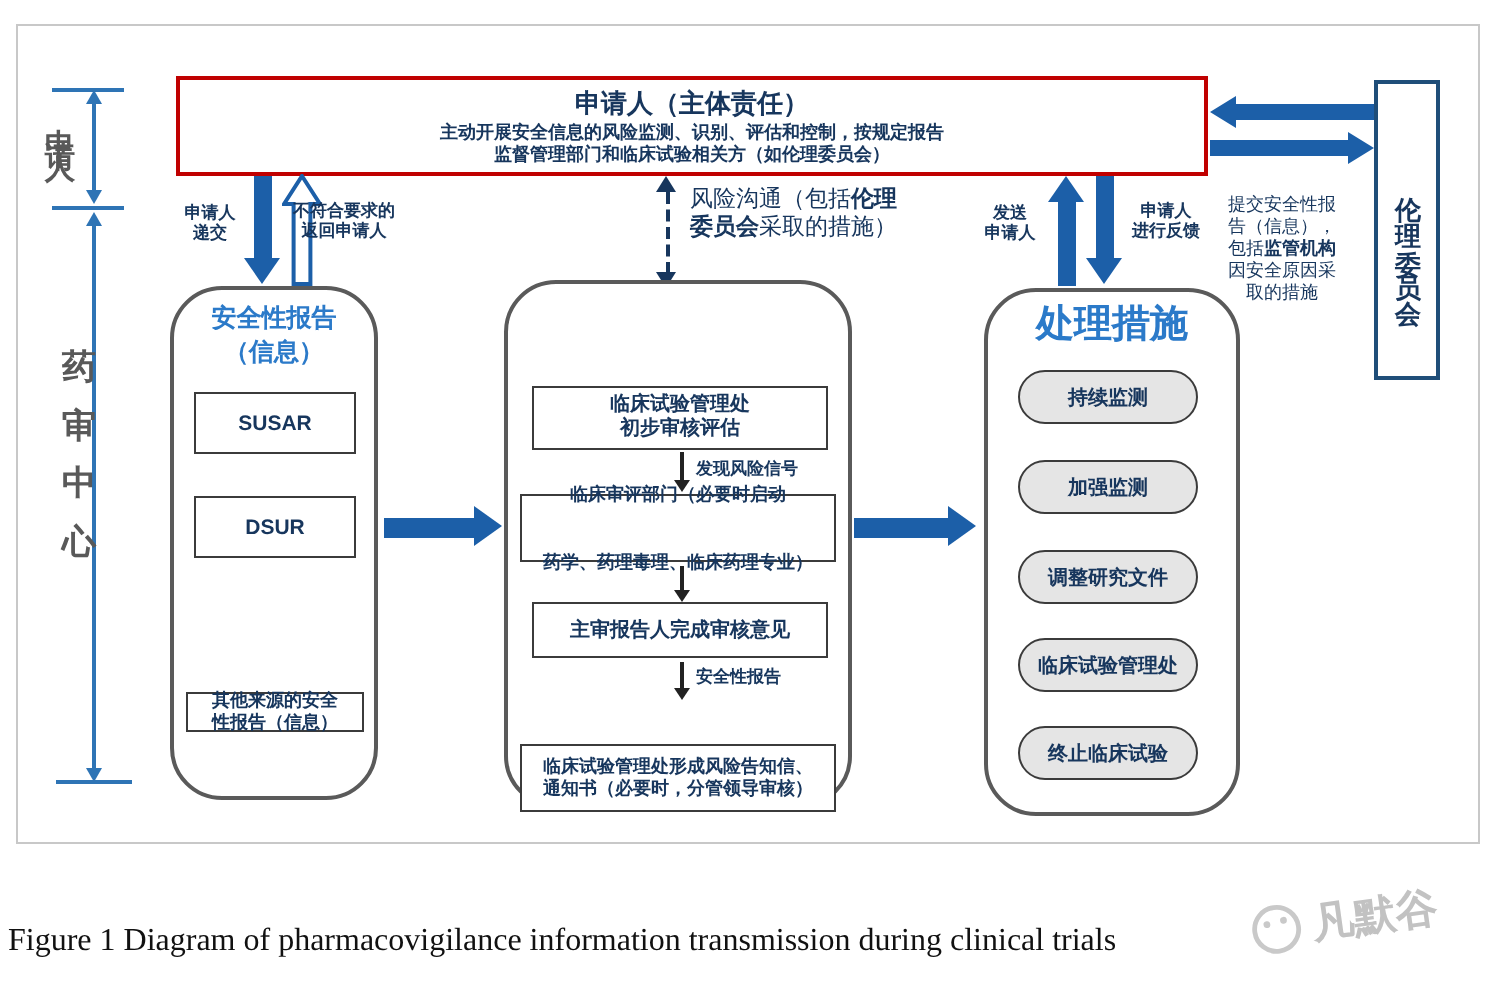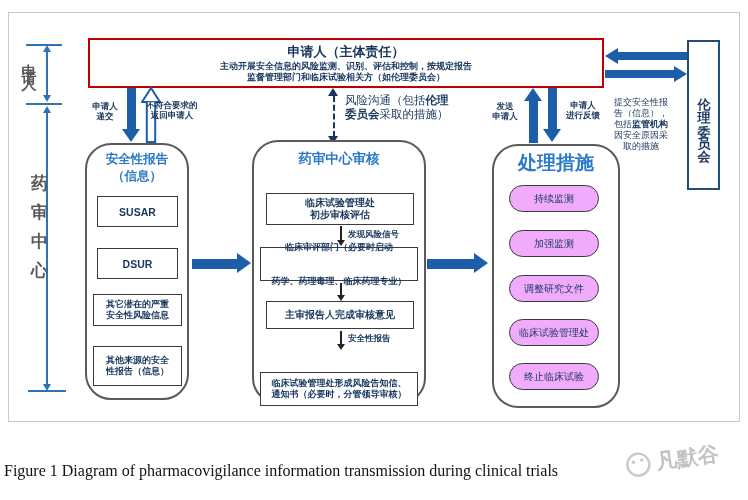--- a/index.html
+++ b/index.html
@@ -150,7 +150,6 @@
   <div class="abs tri" style="left:237px;top:253px;border-top:10.5px solid transparent;border-bottom:10.5px solid transparent;border-left:14px solid var(--arrow);"></div>
 
   <div class="abs col" style="left:252px;top:140px;width:174px;height:264px;"></div>
-  <div class="abs col-title" style="left:252px;top:150px;width:174px;font-size:13.5px;">药审中心审核</div>
   <div class="abs ibox" style="left:266px;top:193px;width:148px;height:32px;font-size:10px;line-height:12px;">
     <div>临床试验管理处</div>
     <div>初步审核评估</div>

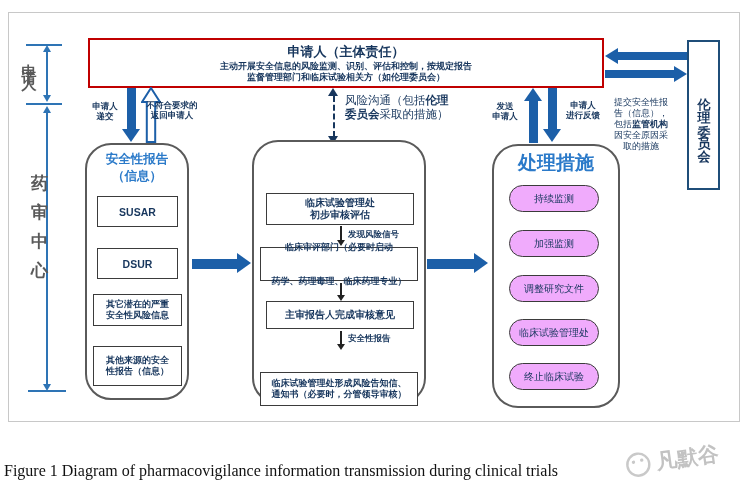--- a/index.html
+++ b/index.html
@@ -32,8 +32,8 @@
   .ibox{border:1.5px solid #3b3b3b;background:#fff;box-sizing:border-box;display:flex;
         flex-direction:column;align-items:center;justify-content:center;text-align:center;
         color:var(--navy);font-weight:bold;}
-  .pill{border:1.5px solid #3b3b3b;border-radius:14px;background:#f0abfc;box-sizing:border-box;
-        display:flex;align-items:center;justify-content:center;font-size:10px;font-weight:normal;
+  .pill{border:1.5px solid #3b3b3b;border-radius:14px;background:#e5e5e5;box-sizing:border-box;
+        display:flex;align-items:center;justify-content:center;font-size:10px;font-weight:bold;
         color:var(--navy);}
 
   

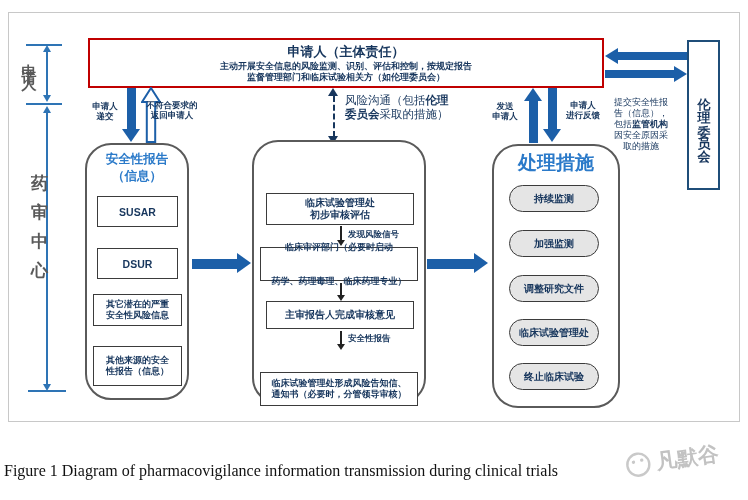--- a/index.html
+++ b/index.html
@@ -137,10 +137,6 @@
   <div class="abs ibox" style="left:97px;top:248px;width:81px;height:31px;font-size:10.5px;">
     <div>DSUR</div>
   </div>
-  <div class="abs ibox" style="left:93px;top:294px;width:89px;height:32px;font-size:9px;line-height:11px;">
-    <div>其它潜在的严重</div>
-    <div>安全性风险信息</div>
-  </div>
   <div class="abs ibox" style="left:93px;top:346px;width:89px;height:40px;font-size:9px;line-height:11px;">
     <div>其他来源的安全</div>
     <div>性报告（信息）</div>

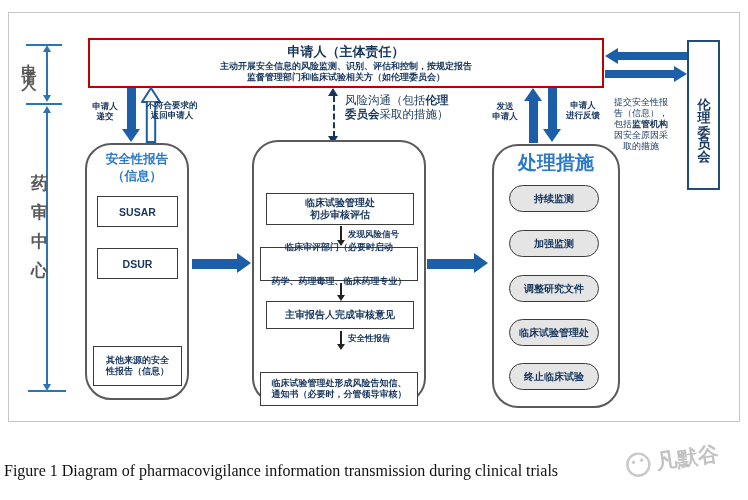--- a/index.html
+++ b/index.html
@@ -137,7 +137,7 @@
   <div class="abs ibox" style="left:97px;top:248px;width:81px;height:31px;font-size:10.5px;">
     <div>DSUR</div>
   </div>
-  <div class="abs ibox" style="left:93px;top:346px;width:89px;height:40px;font-size:9px;line-height:11px;">
+  <div class="abs ibox" style="left:93px;top:346px;width:89px;height:20px;font-size:9px;line-height:11px;">
     <div>其他来源的安全</div>
     <div>性报告（信息）</div>
   </div>

